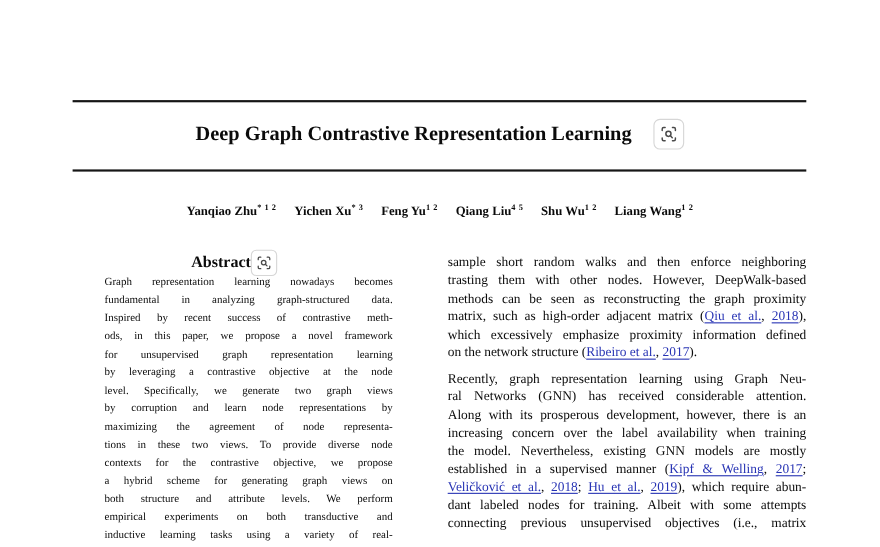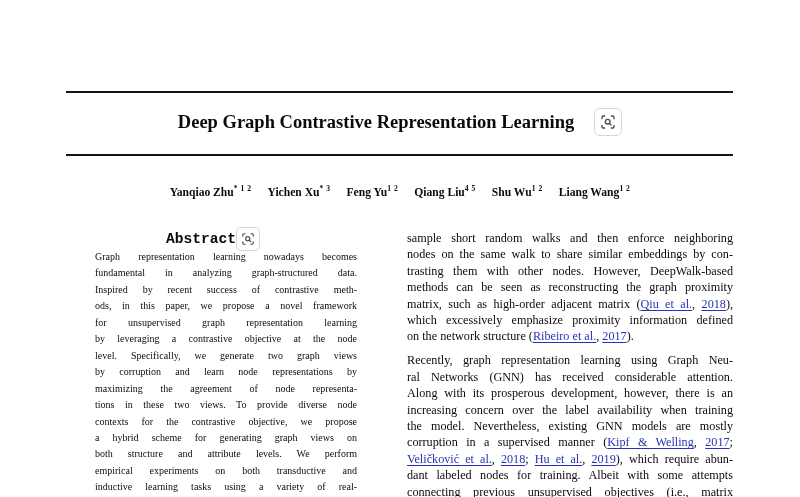--- a/index.html
+++ b/index.html
@@ -77,7 +77,6 @@
     left: 68px; top: 227px; width: 290px;
     display: flex; align-items: center; justify-content: center;
     gap: 0;
-    font-family: Liberation Mono, monospace;
   }
   .abstract-head h2 {
     margin: 0;

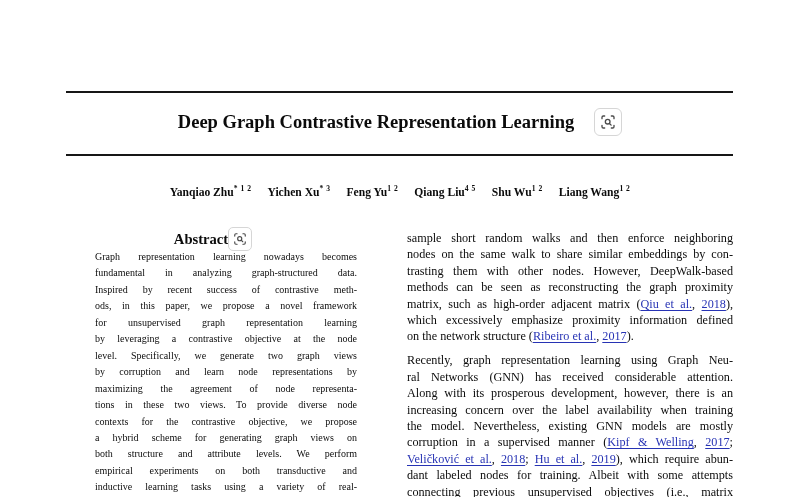--- a/index.html
+++ b/index.html
@@ -183,7 +183,6 @@
   <div class="col-right" id="right-column">
       <div class="para">
         <div class="jline"><span>sample short random walks and then enforce neighboring</span></div>
-        <div class="jline"><span>nodes on the same walk to share similar embeddings by con-</span></div>
         <div class="jline"><span>trasting them with other nodes. However, DeepWalk-based</span></div>
         <div class="jline"><span>methods can be seen as reconstructing the graph proximity</span></div>
         <div class="jline"><span>matrix, such as high-order adjacent matrix (</span><span class="cite">Qiu et al.</span><span>, </span><span class="cite">2018</span><span>),</span></div>

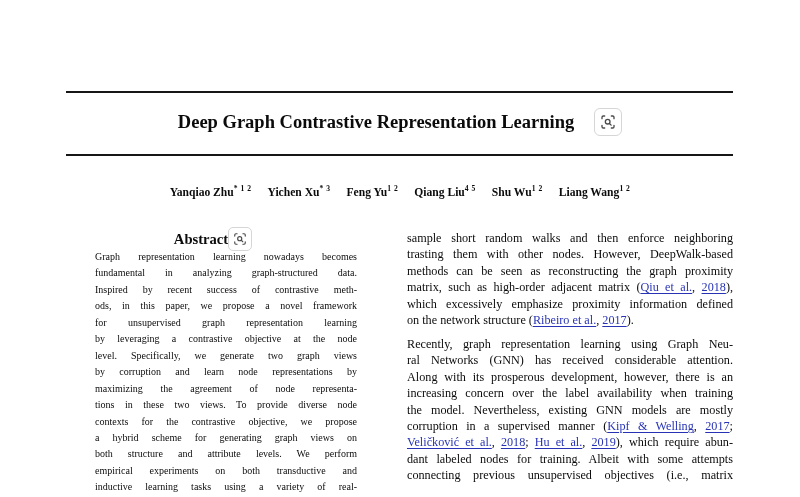--- a/index.html
+++ b/index.html
@@ -195,7 +195,7 @@
         <div class="jline"><span>Along with its prosperous development, however, there is an</span></div>
         <div class="jline"><span>increasing concern over the label availability when training</span></div>
         <div class="jline"><span>the model. Nevertheless, existing GNN models are mostly</span></div>
-        <div class="jline"><span>corruption in a supervised manner (</span><span class="cite">Kipf &amp; Welling</span><span>, </span><span class="cite">2017</span><span>;</span></div>
+        <div class="jline"><span>established in a supervised manner (</span><span class="cite">Kipf &amp; Welling</span><span>, </span><span class="cite">2017</span><span>;</span></div>
         <div class="jline"><span class="cite">Veličković et al.</span><span>, </span><span class="cite">2018</span><span>; </span><span class="cite">Hu et al.</span><span>, </span><span class="cite">2019</span><span>), which require abun-</span></div>
         <div class="jline"><span>dant labeled nodes for training. Albeit with some attempts</span></div>
         <div class="jline"><span>connecting previous unsupervised objectives (i.e., matrix</span></div>

